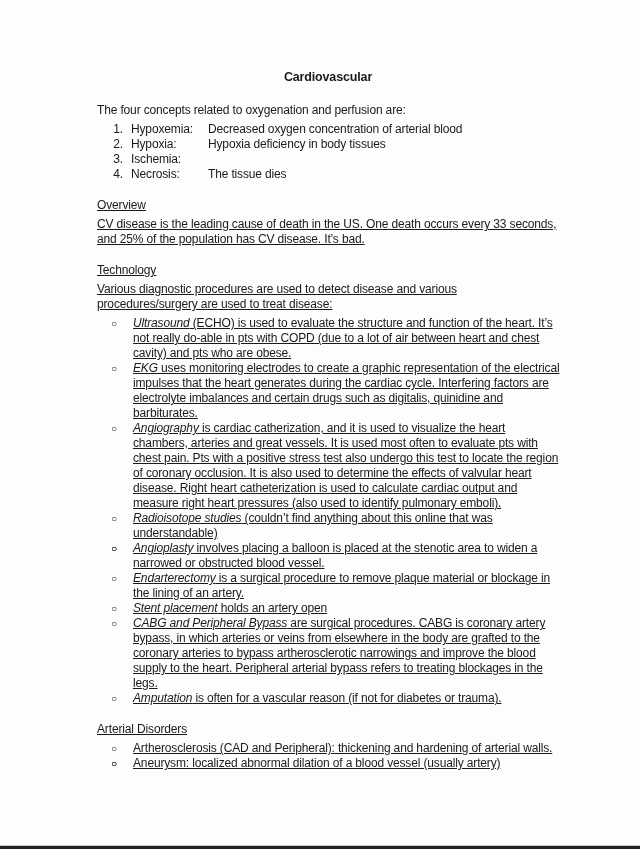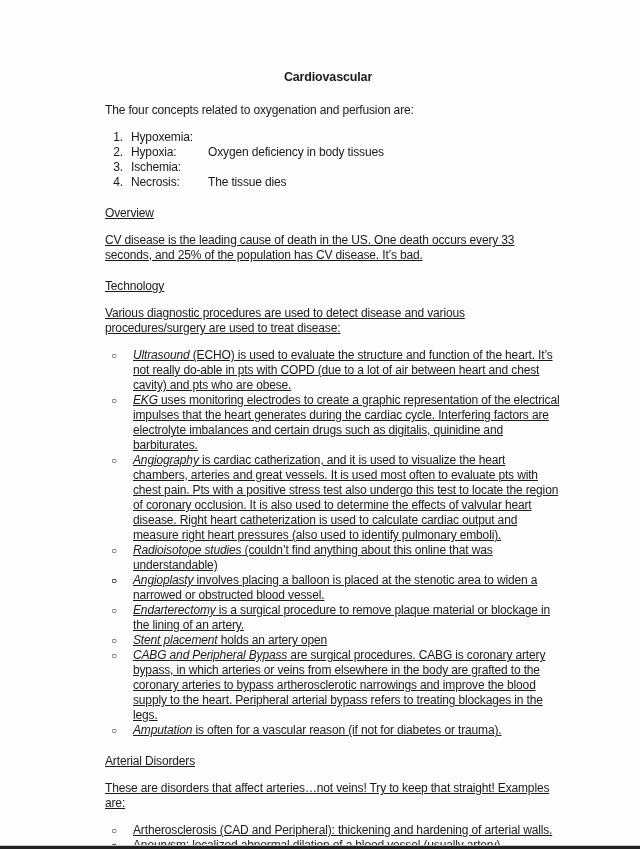--- a/index.html
+++ b/index.html
@@ -17,7 +17,7 @@
       font-size: 12px; line-height: 15px; letter-spacing: -0.15px;
     }
     .title { text-align: center; font-weight: bold; font-size: 12.5px; margin: 0 0 18px 0; }
-    p { margin: 12px; }
+    p { margin: 4px; }
     .section { margin-top: 16px; text-decoration: underline; }
     .heading { text-decoration: underline; }
     ol.concepts { list-style: none; margin: 0; padding: 0; }

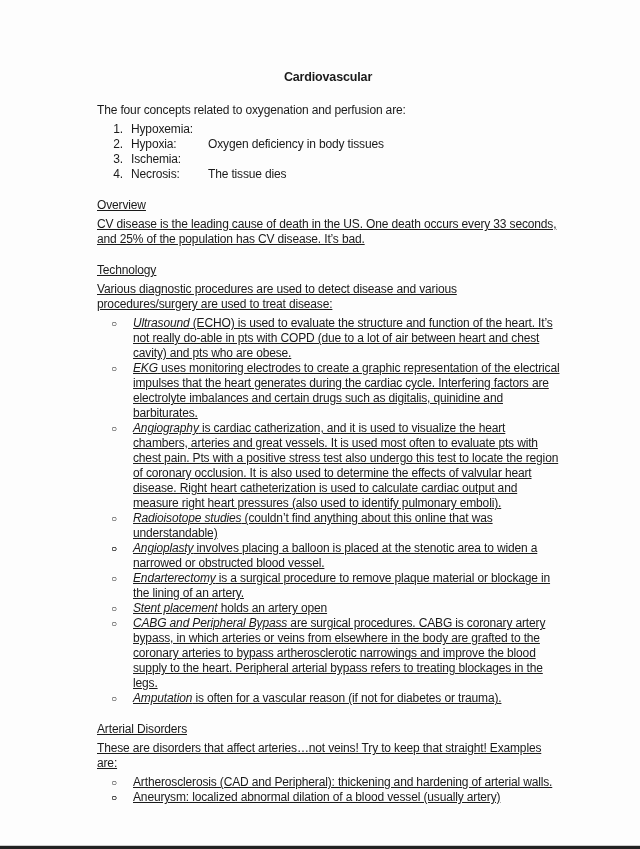--- a/index.html
+++ b/index.html
@@ -42,6 +42,7 @@
           <span class="num" style="width:30px">1.</span>
           <span style="width:8px"></span>
           <span style="width:77px">Hypoxemia:</span>
+          <span>Decreased oxygen concentration of arterial blood</span>
         </li>
         <li>
           <span class="num" style="width:30px">2.</span>

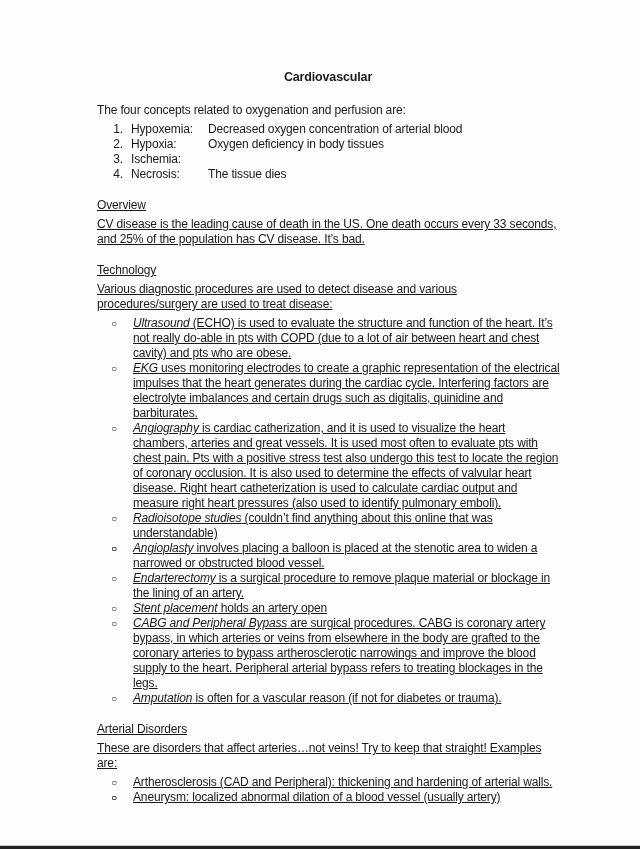--- a/index.html
+++ b/index.html
@@ -48,7 +48,7 @@
           <span class="num" style="width:30px">2.</span>
           <span style="width:8px"></span>
           <span style="width:77px">Hypoxia:</span>
-          <span>Oxygen deficiency in body tissues</span>
+          <span>Hypoxia deficiency in body tissues</span>
         </li>
         <li>
           <span class="num" style="width:30px">3.</span>

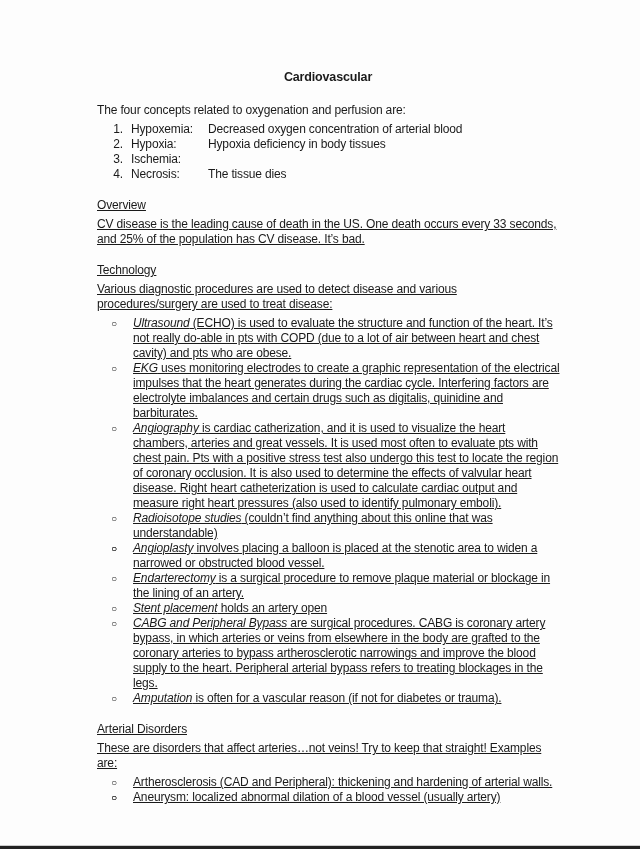--- a/index.html
+++ b/index.html
@@ -88,7 +88,6 @@
 
     <div class="section">
       <p class="heading">Arterial Disorders</p>
-      <p>These are disorders that affect arteries…not veins! Try to keep that straight! Examples are:</p>
       <ul class="bullets" id="art-list">
           <li><span class="bullet">○</span><span>Artherosclerosis (CAD and Peripheral): thickening and hardening of arterial walls.</span></li>
           <li><span class="bullet">○</span></li>

